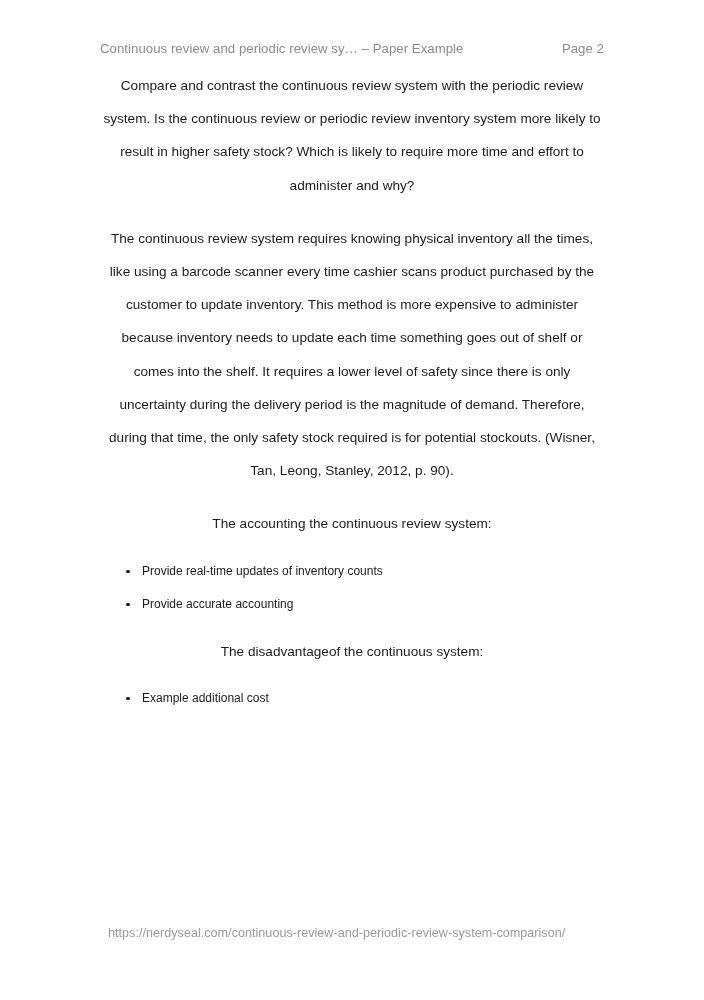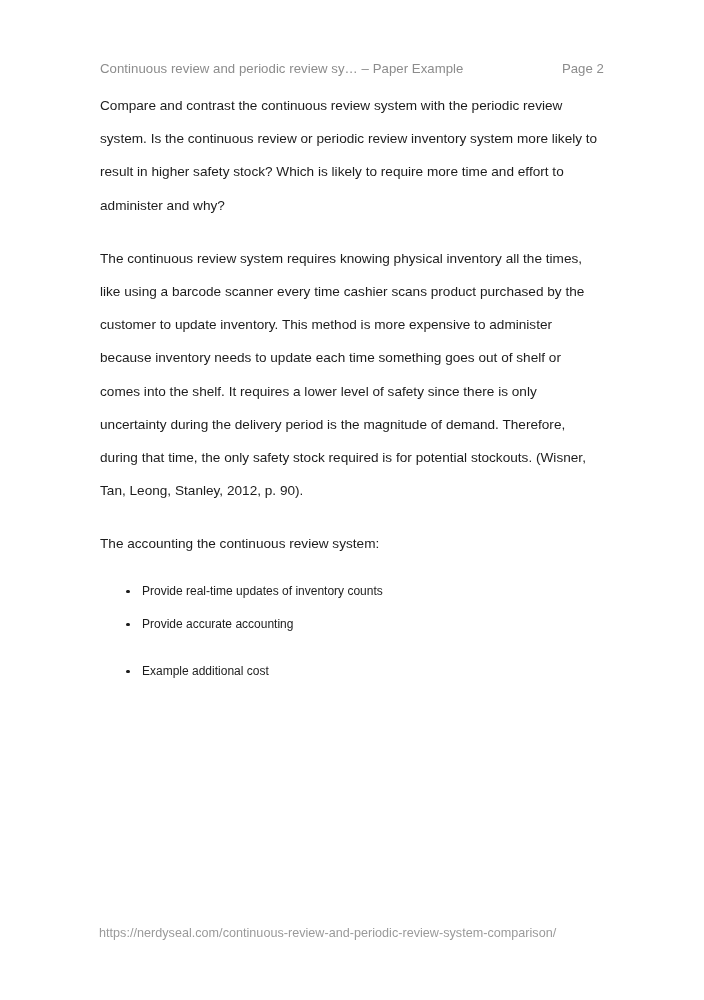--- a/index.html
+++ b/index.html
@@ -29,7 +29,7 @@
     display: flex;
     align-items: baseline;
     justify-content: space-between;
-    padding-top: 61px;
+    padding-top: 41px;
     font-size: 13.2px;
     color: #8c8c8c;
     letter-spacing: 0.05px;

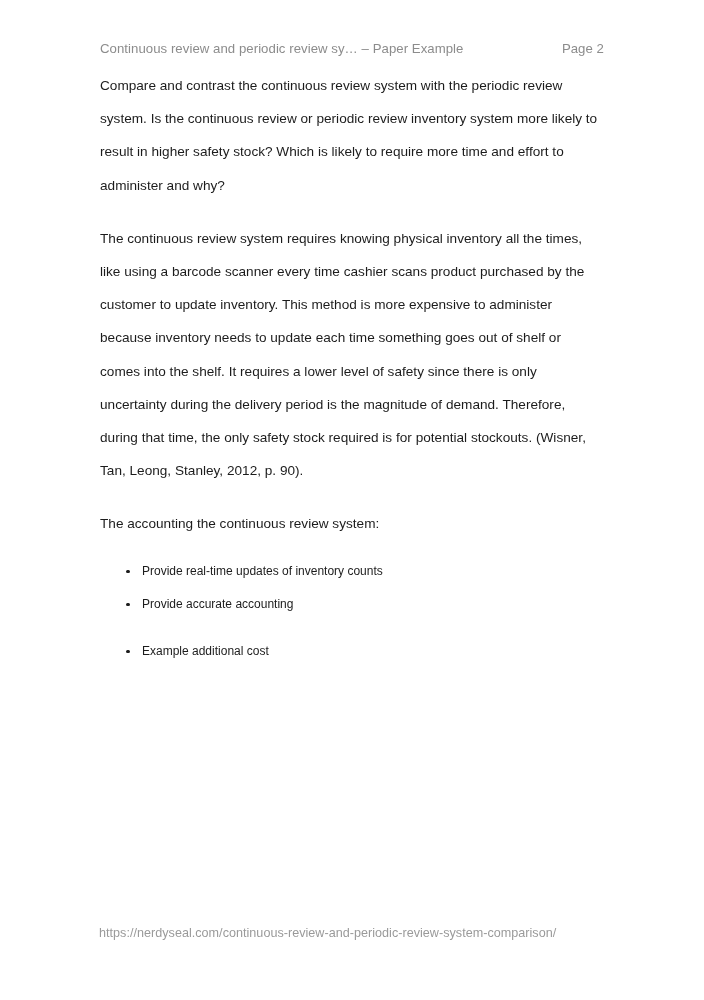--- a/index.html
+++ b/index.html
@@ -54,7 +54,7 @@
     font-size: 13.6px;
     line-height: 33.2px;
     color: #1c1c1c;
-    text-align: left;
+    text-align: center;
     letter-spacing: 0.01px;
   }
 

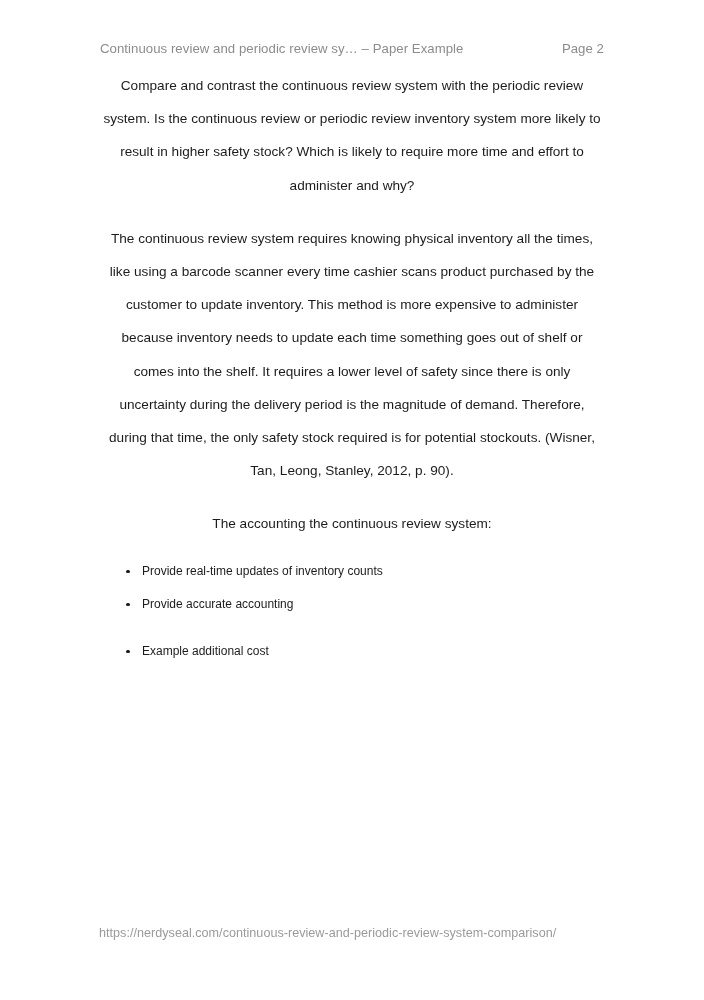--- a/index.html
+++ b/index.html
@@ -127,6 +127,7 @@
       </li>
     </ul>
 
+    <p class="para tight">The disadvantageof the continuous system:</p>
 
     <ul class="bullets">
       <li>

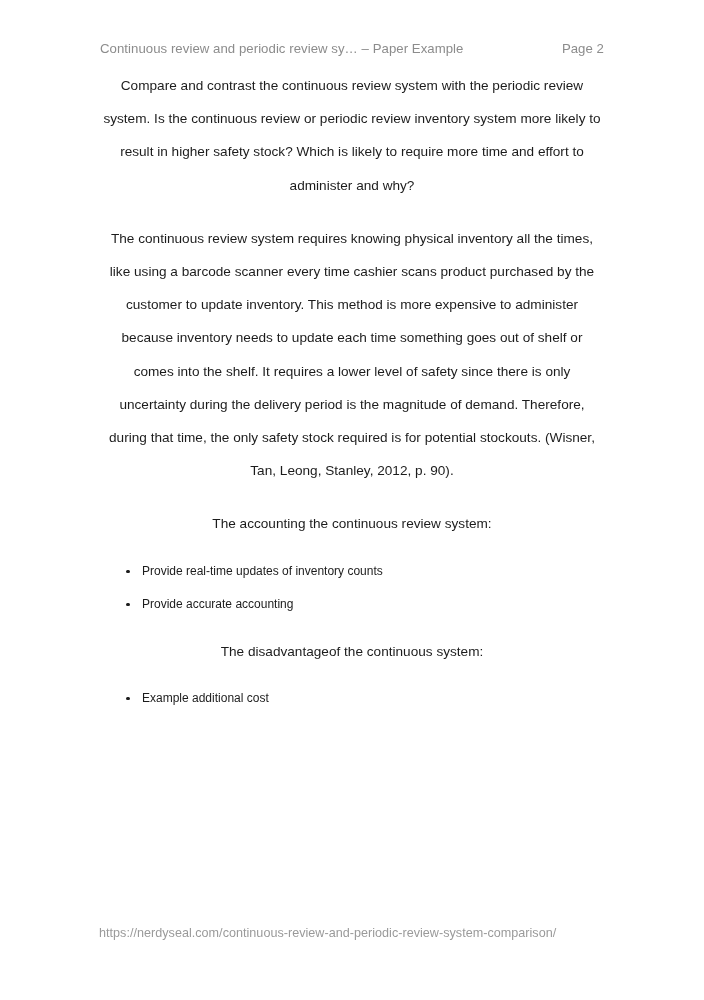--- a/index.html
+++ b/index.html
@@ -88,7 +88,7 @@
   
   .doc-footer {
     position: absolute;
-    left: 99px;
+    left: 108px;
     right: 72px;
     top: 925px;
     font-size: 12.6px;

